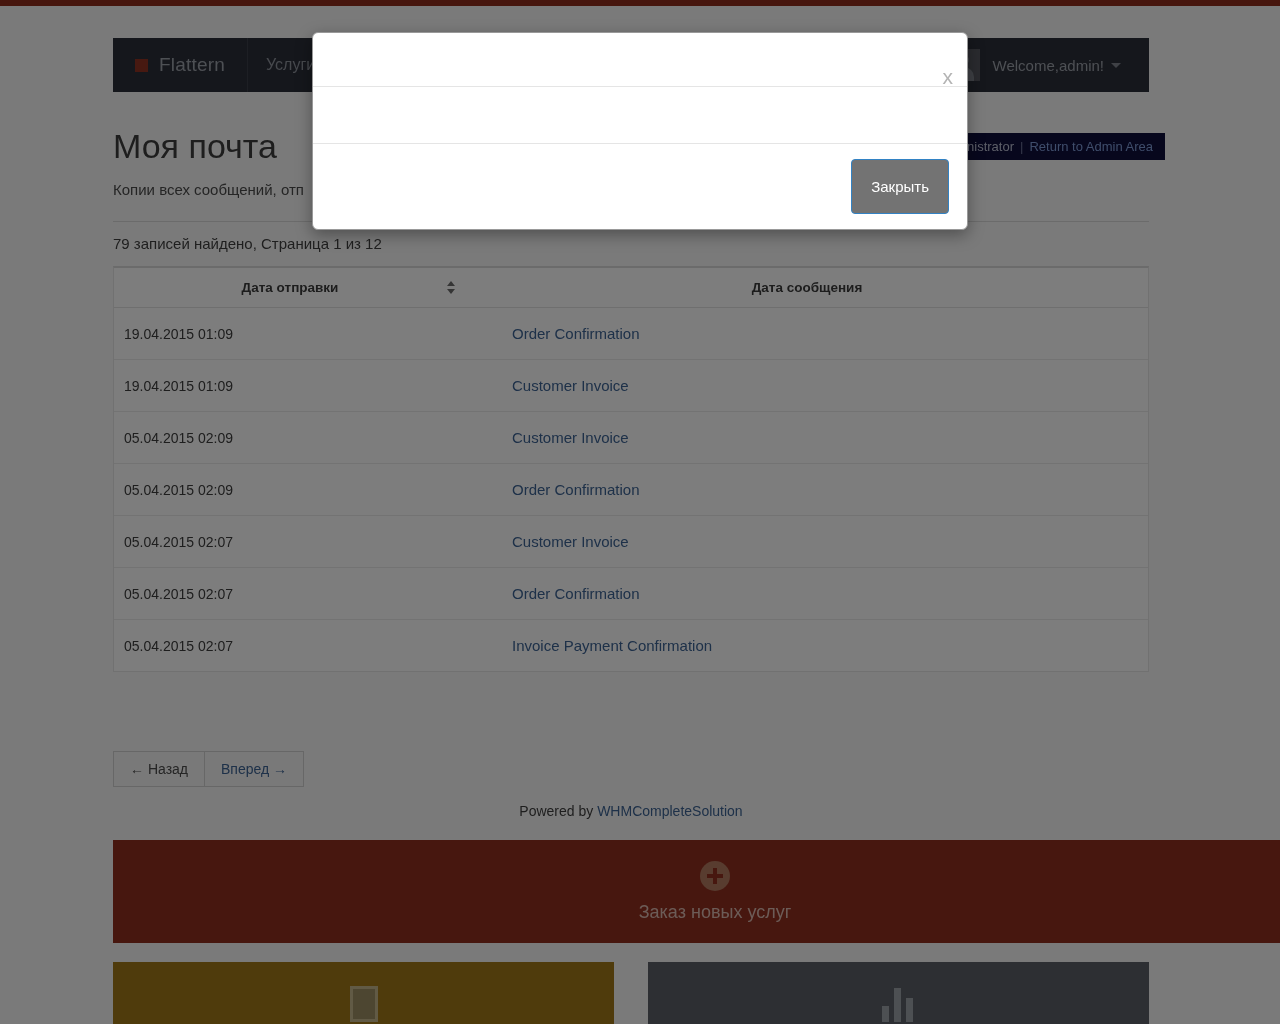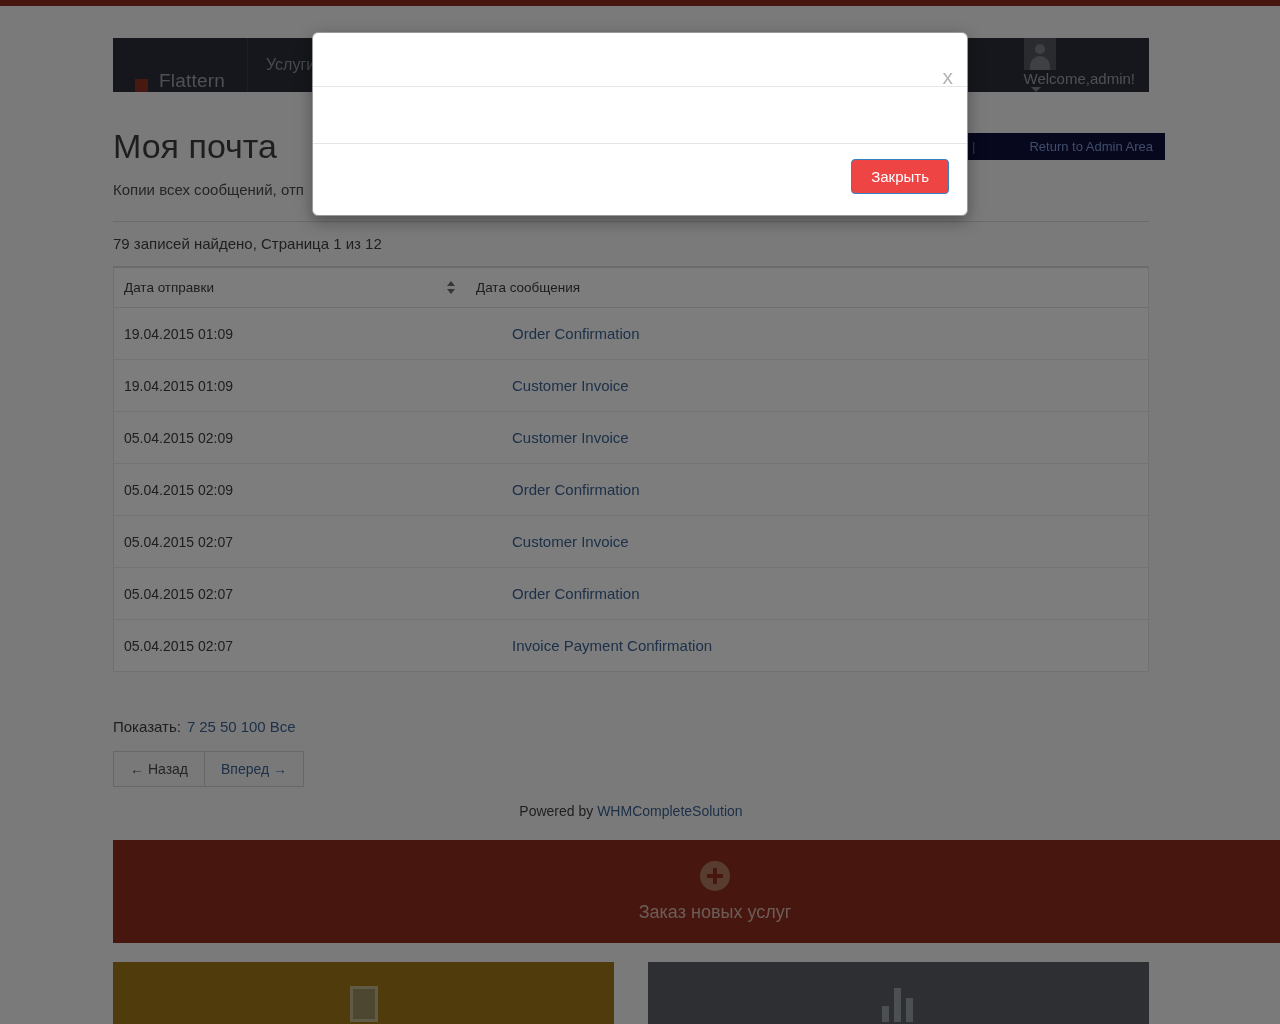--- a/index.html
+++ b/index.html
@@ -38,7 +38,7 @@
     align-items: stretch;
   }
   .brand {
-    display: flex; align-items: flex-end;
+    display: flex; align-items: center;
     padding: 0 22px 0 22px;
     color: #9ba0a8;
     font-size: 19px;

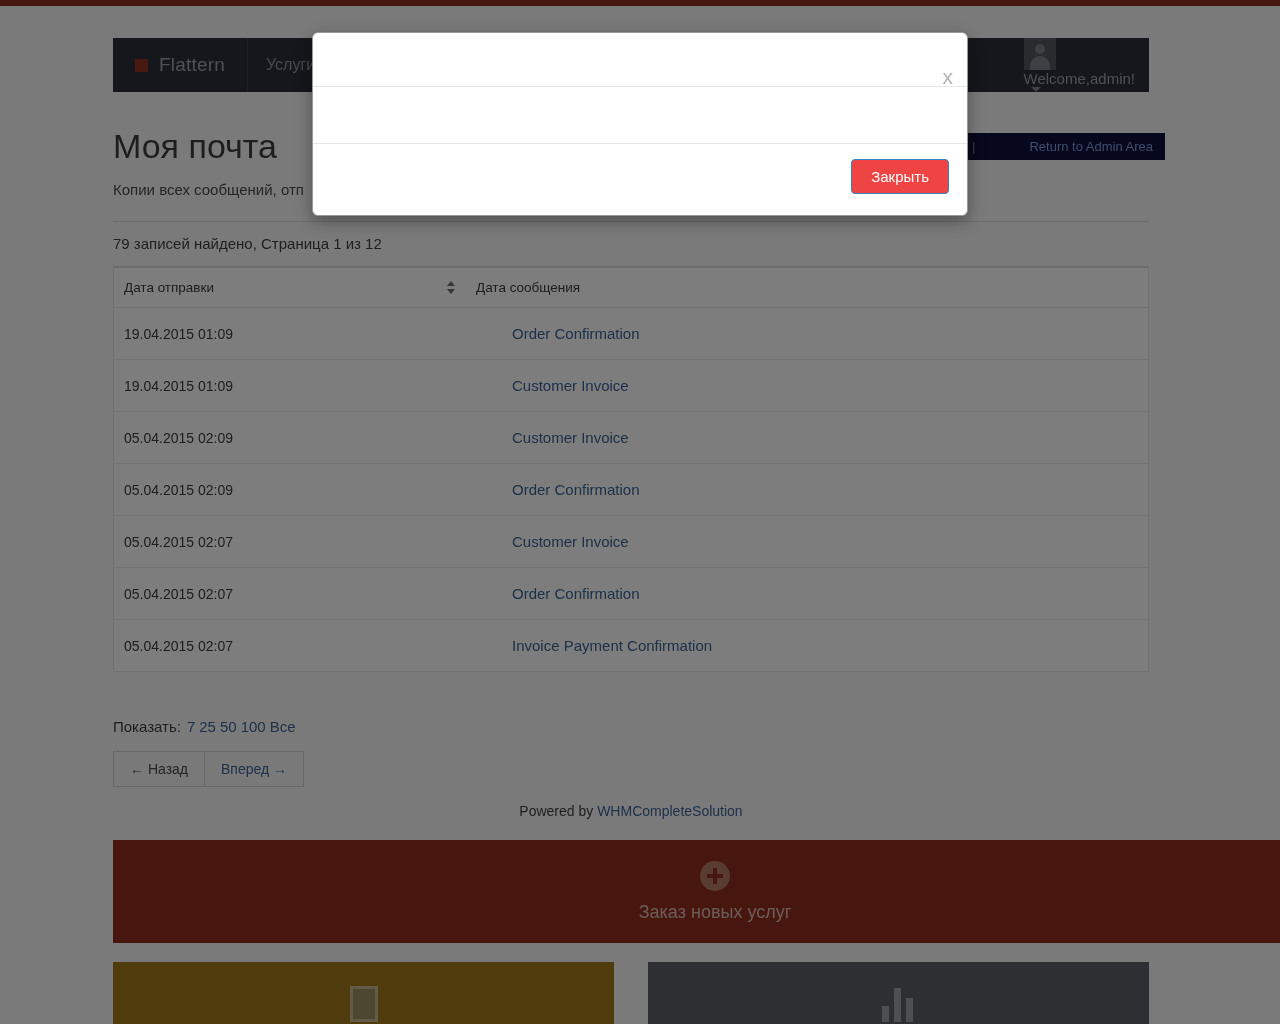--- a/index.html
+++ b/index.html
@@ -68,9 +68,8 @@
   }
   .nav-right {
     margin-left: auto;
-    display: flex; 
-    padding-right: 14px;
-    flex-direction: column;
+    display: flex; align-items: center;
+    padding-right: 28px;
   }
   .avatar {
     width: 32px; height: 32px;

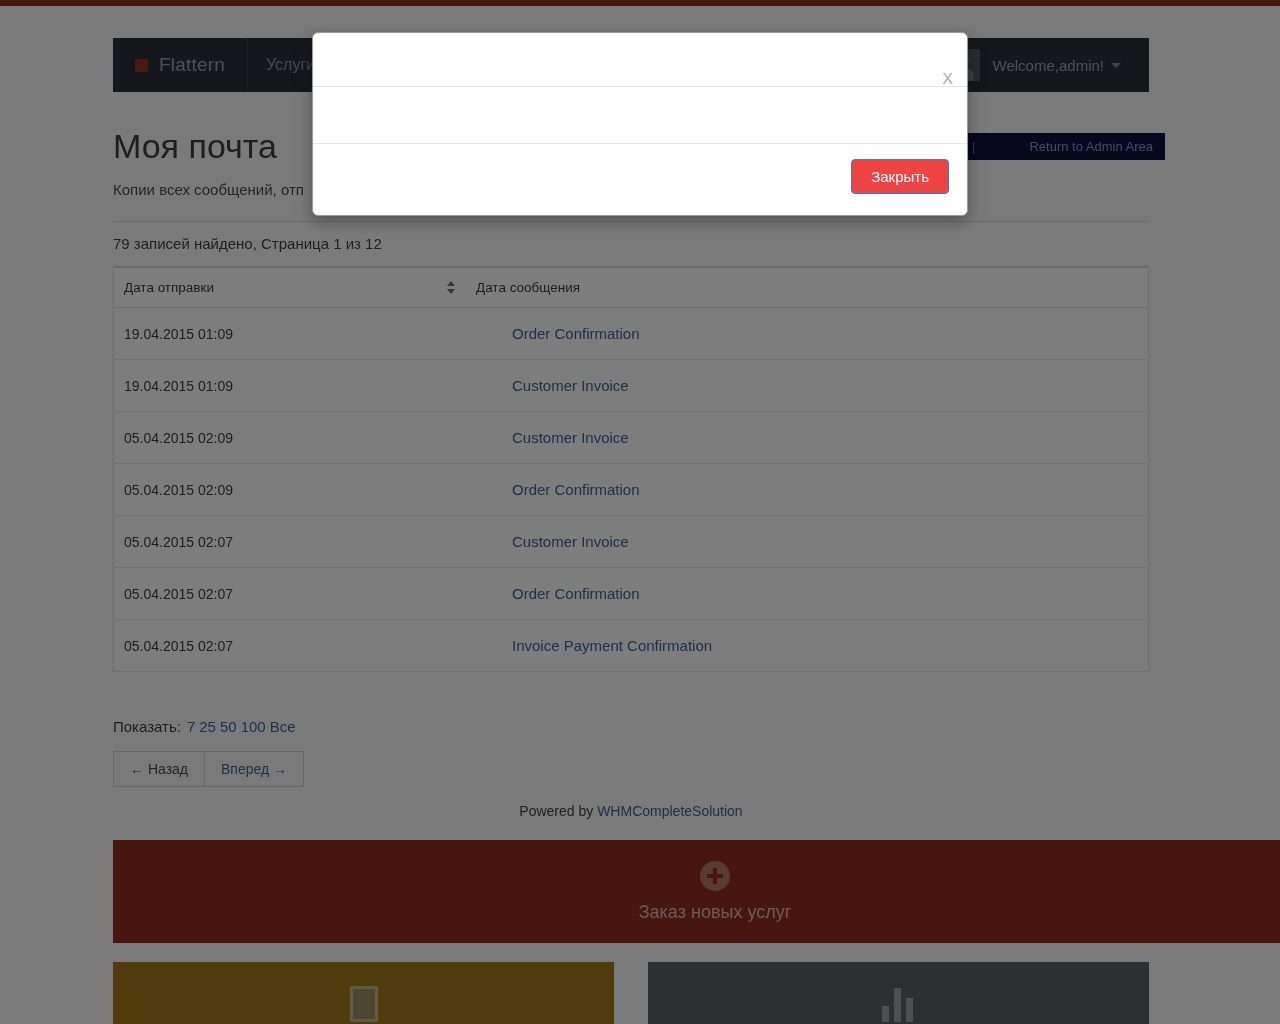--- a/index.html
+++ b/index.html
@@ -107,7 +107,7 @@
     white-space: nowrap;
   }
   #adminbar .sep { margin: 0 6px; color: #6a6e95; }
-  #adminbar a { color: #7e9ad6; text-decoration: none; margin-left: 48px; }
+  #adminbar a { color: #7e9ad6; text-decoration: none; }
 
   
   #pagehead { top: 126px; }

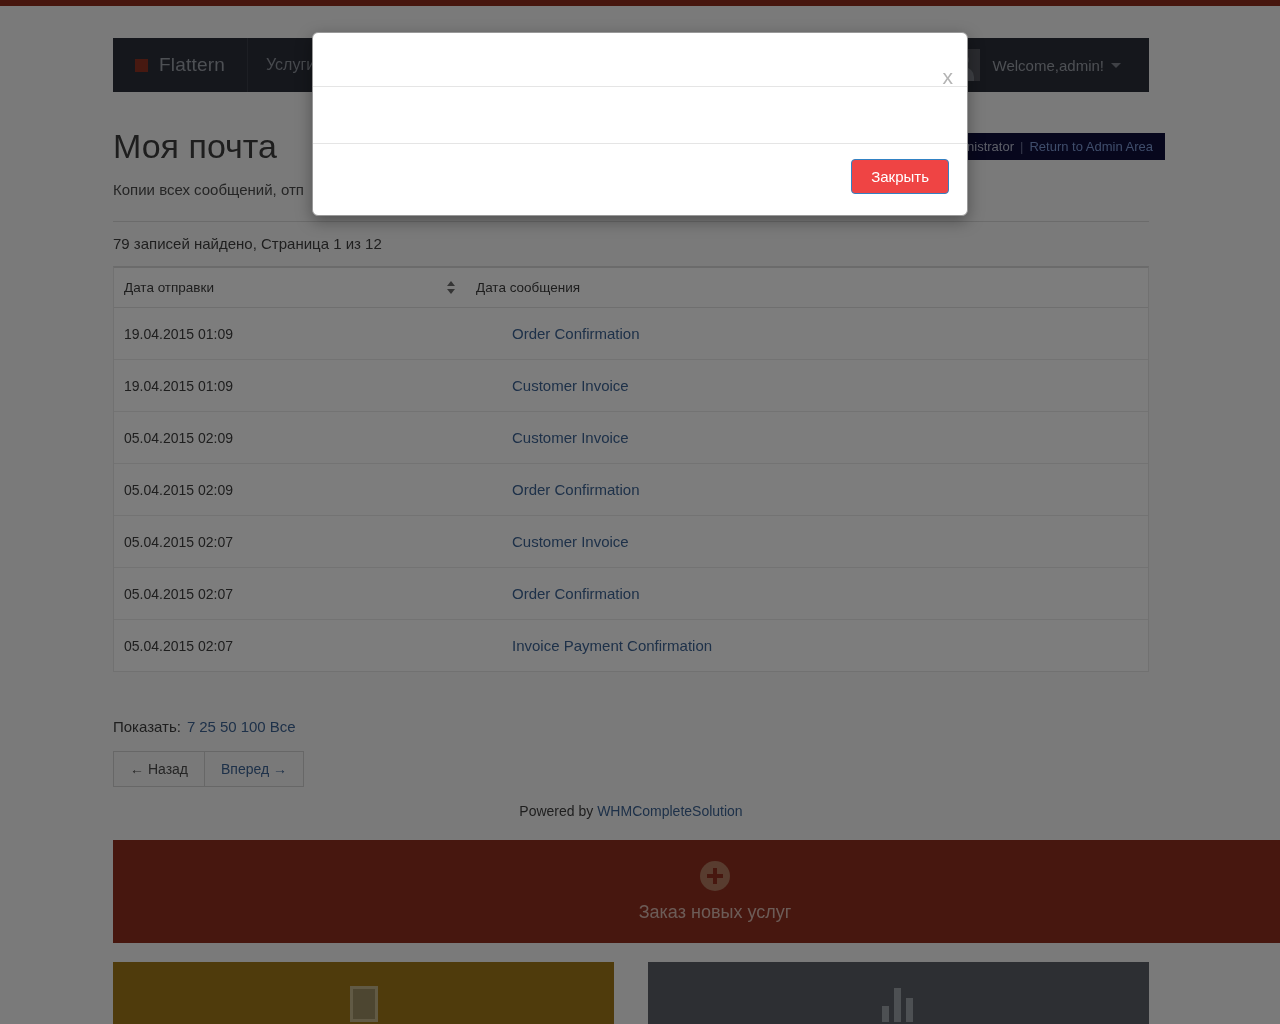--- a/index.html
+++ b/index.html
@@ -329,12 +329,12 @@
     min-height: 71px;
   }
   .btn-primary {
-    background: #ef4444;
+    background: #737373;
     border: 1px solid #3282c4;
     border-radius: 4px;
     color: #fff;
     font-size: 15px;
-    padding: 8px 19px;
+    padding: 18px 19px;
     cursor: pointer;
     font-family: "Liberation Sans", sans-serif;
   }

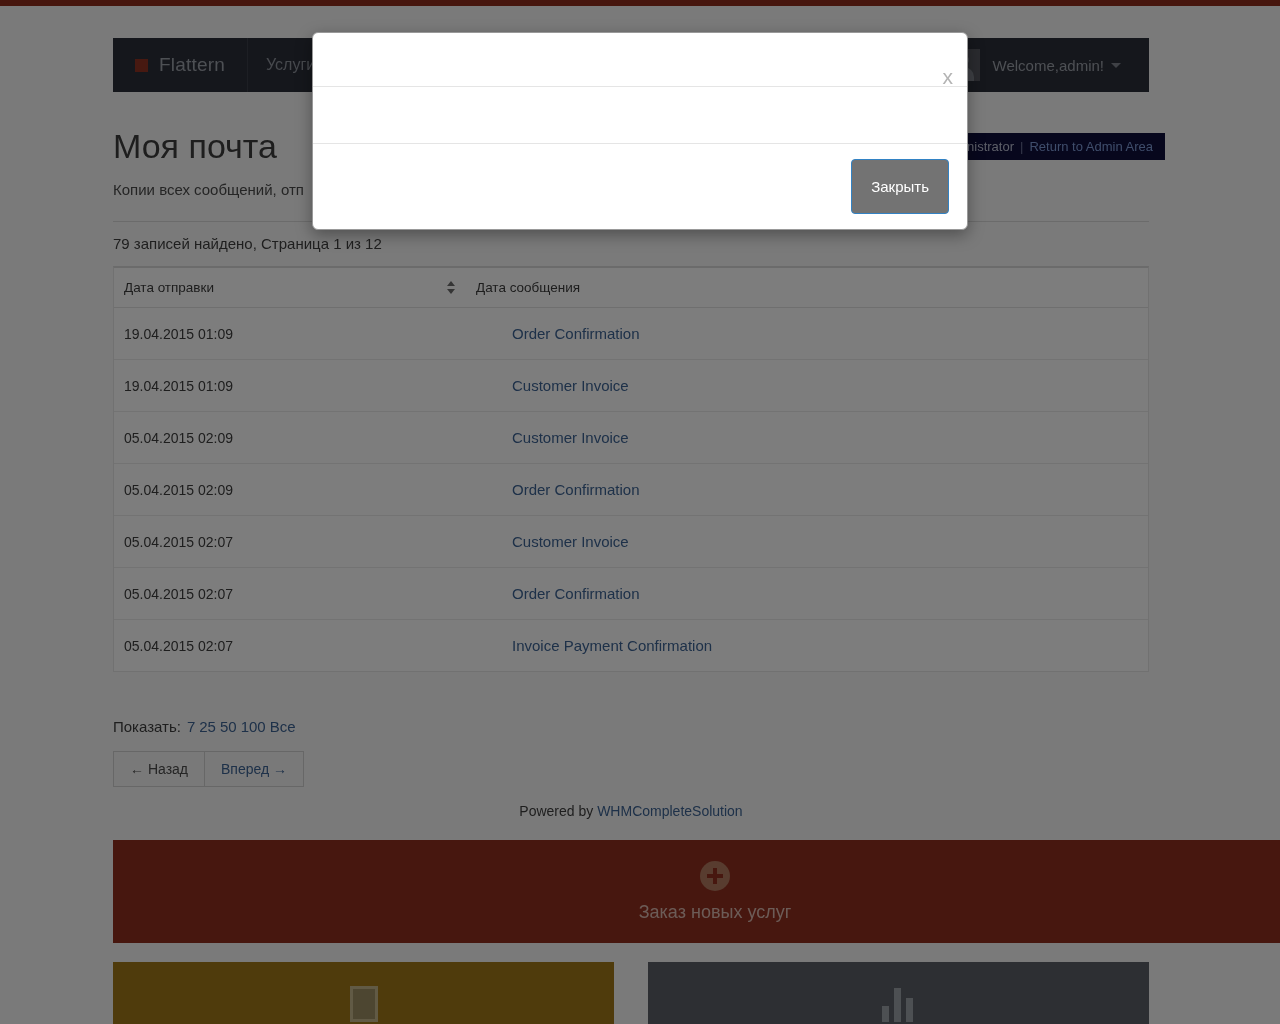--- a/index.html
+++ b/index.html
@@ -150,9 +150,9 @@
     font-size: 14px;
   }
   table.maillist th {
-    text-align: left;
+    text-align: center;
     font-size: 13.5px;
-    font-weight: normal;
+    font-weight: bold;
     color: #3b3b3b;
     padding: 12px 10px 12px 10px;
     border-bottom: 1px solid #dedede;

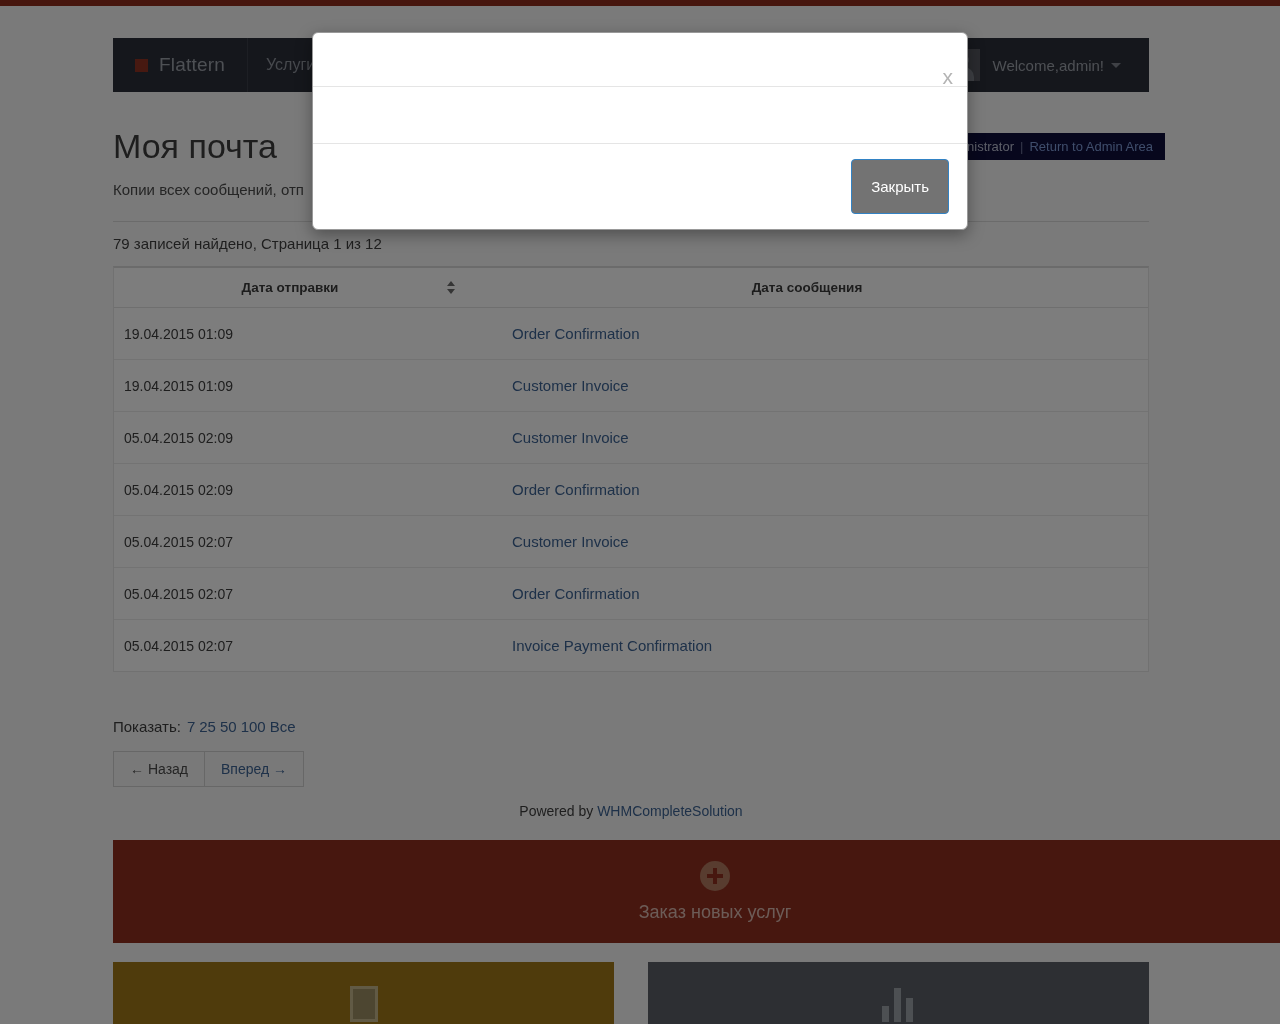--- a/index.html
+++ b/index.html
@@ -425,9 +425,6 @@
     </table>
   </div>
 
-  <div class="container" id="showrow">
-    <span>Показать:</span><span id="show-options"><a href="#" class="first">7</a><a href="#" class="">25</a><a href="#" class="">50</a><a href="#" class="">100</a><a href="#" class="">Все</a></span>
-  </div>
 
   <div class="container" id="powered">
     <span>Powered by</span>

